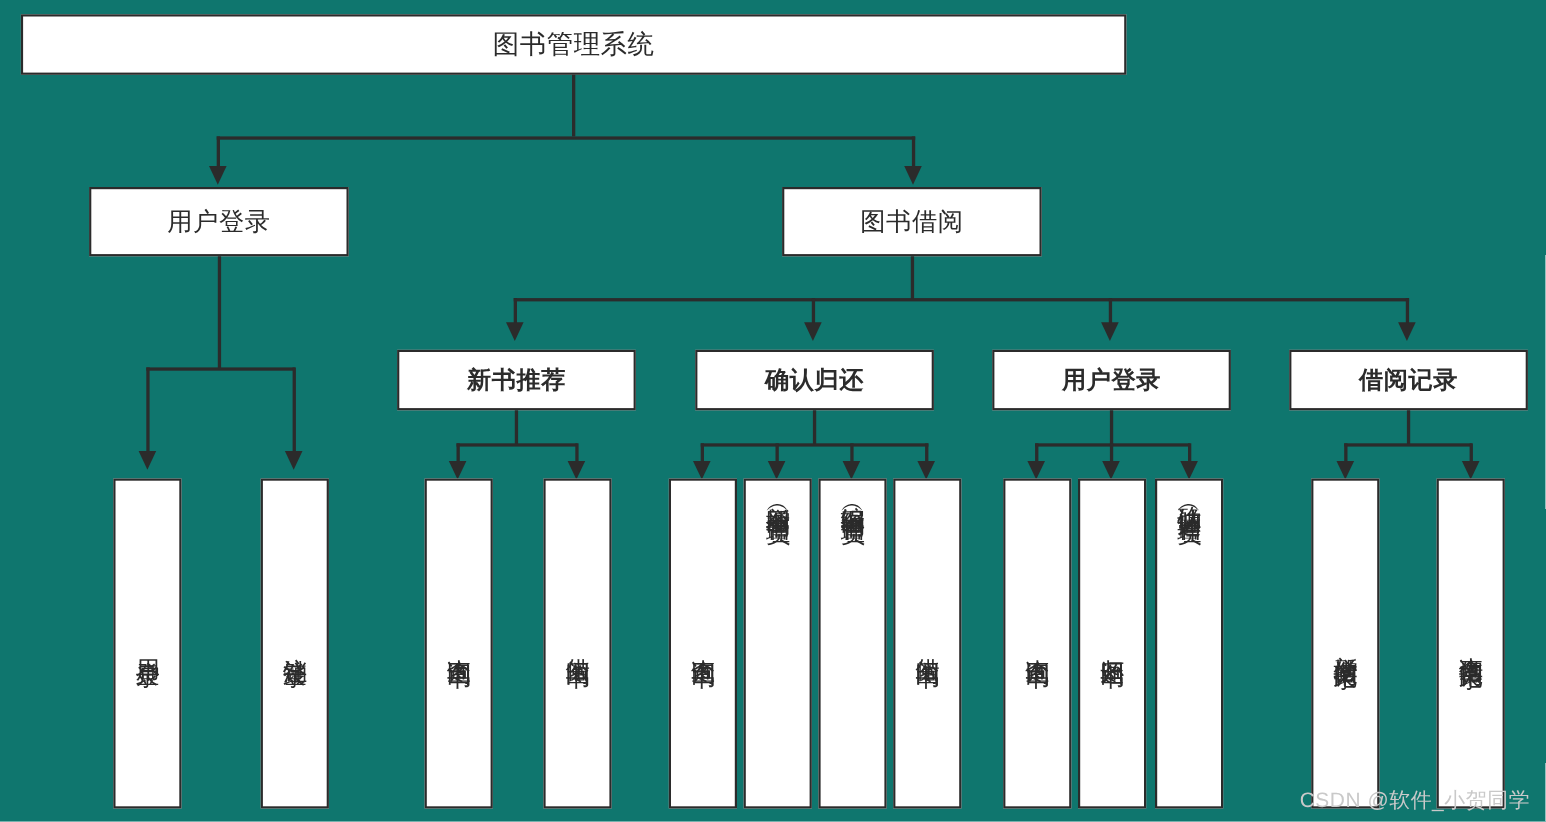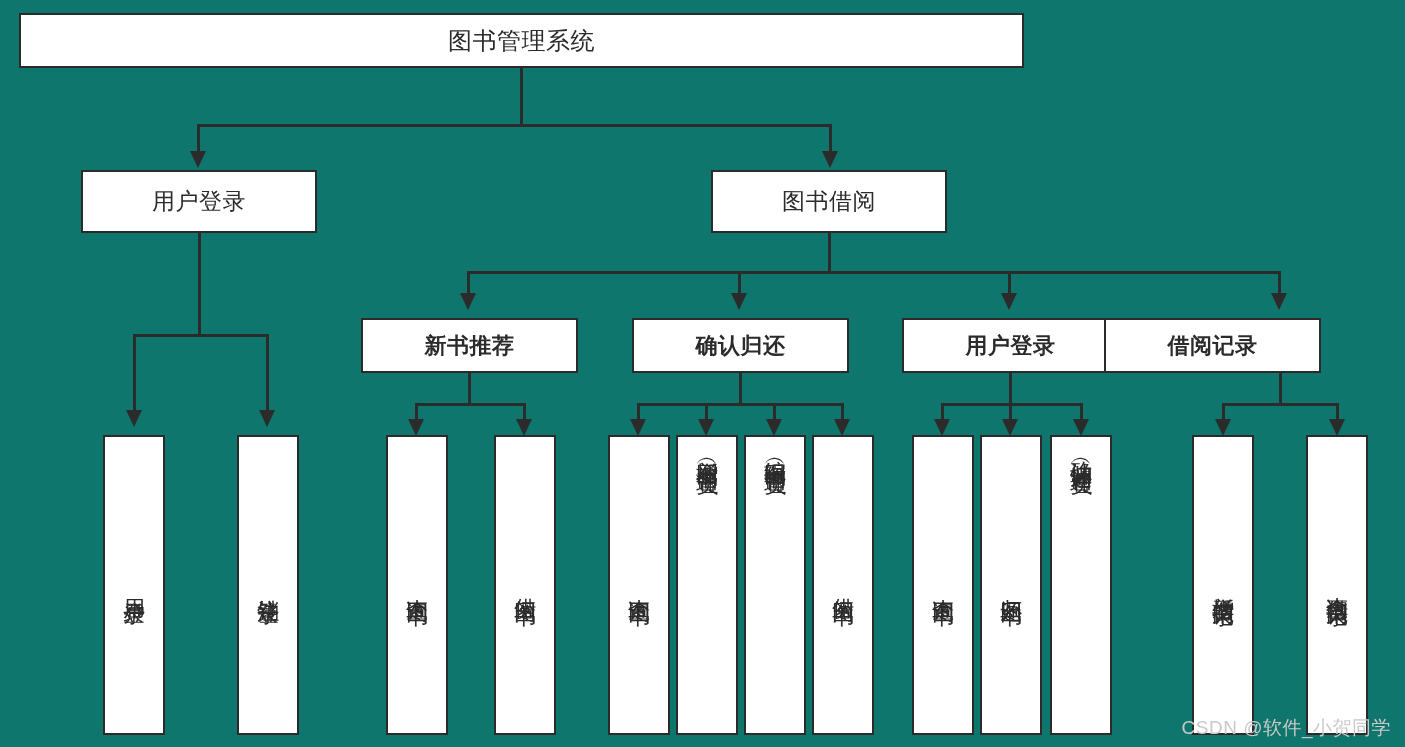--- a/index.html
+++ b/index.html
@@ -145,7 +145,7 @@
   <div class="node level3" style="left:902px; top:318px; width:217px; height:55px;">
     <span class="label">用户登录</span>
   </div>
-  <div class="node level3" style="left:1104px; top:318px; width:217px; height:55px;text-align:center;">
+  <div class="node level3" style="left:1172px; top:318px; width:217px; height:55px;text-align:center;">
     <span class="label">借阅记录</span>
   </div>
 

